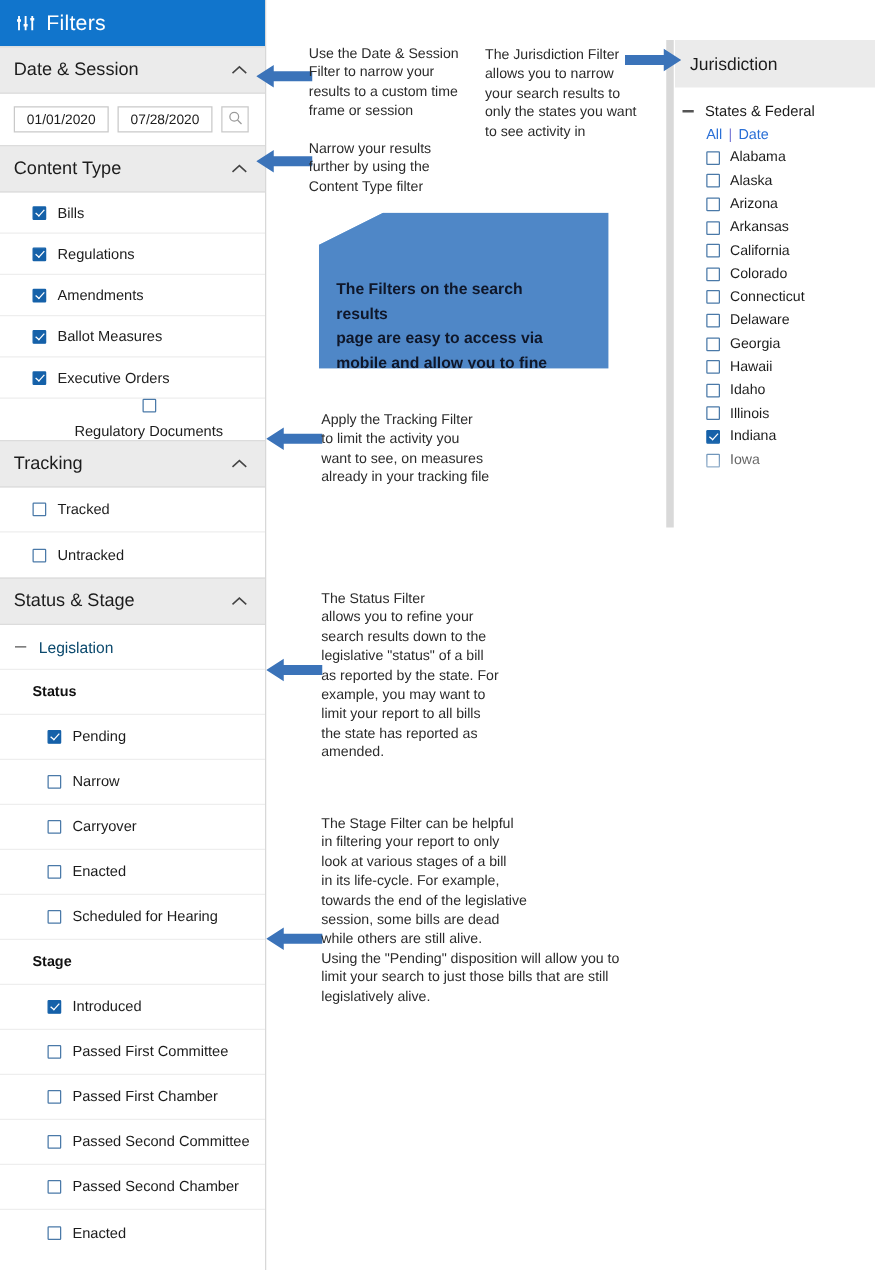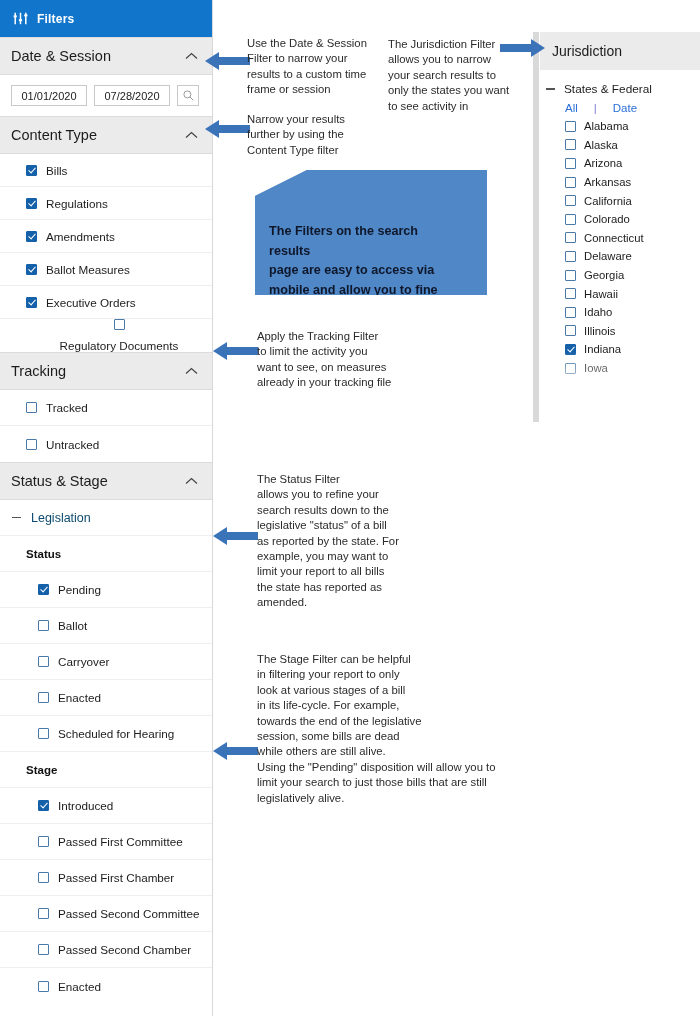--- a/index.html
+++ b/index.html
@@ -22,7 +22,7 @@
     height: 37px; background: #1175cc; color: #ffffff;
     display: flex; align-items: center; padding-left: 13px; gap: 9px;
   }
-  .filters-header .ftitle { font-size: 12px; font-weight: bold; letter-spacing: .2px; }
+  .filters-header .ftitle { font-size: 17px; font-weight: normal; letter-spacing: .2px; }
   .slider-icon { display: block; width: 15px; height: 13px; }
 
   .section-header {

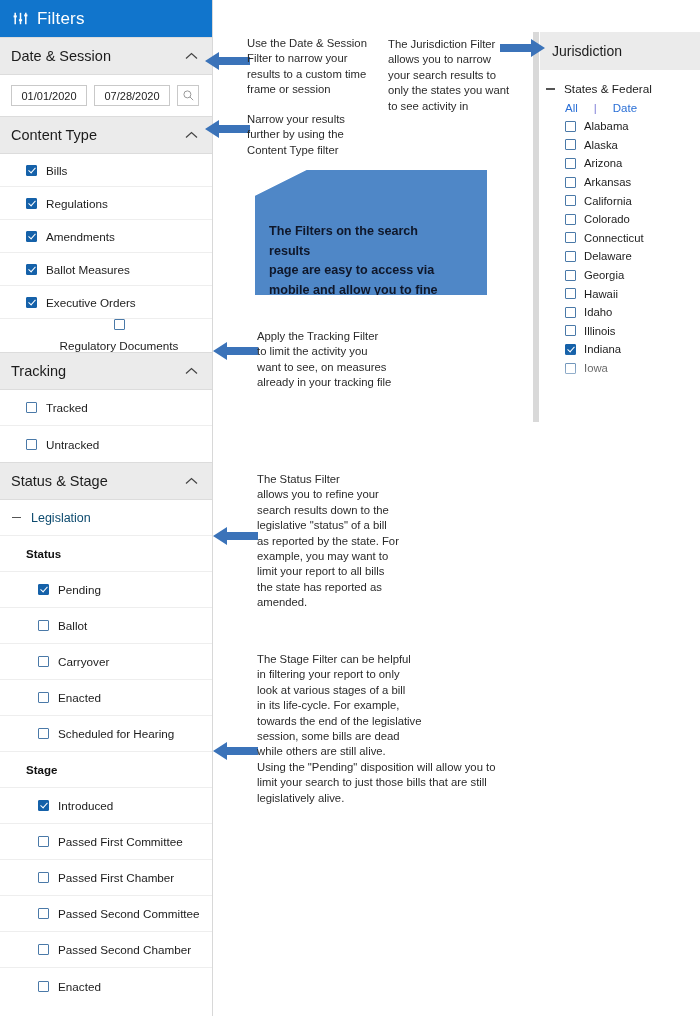--- a/index.html
+++ b/index.html
@@ -86,7 +86,7 @@
   .j-header .jt { font-size: 14px; color: #1c1c1c; }
   .j-group { display: flex; align-items: center; gap: 9px; padding: 12px 0 6px 6px; }
   .j-group .jgl { font-size: 11.8px; color: #1c1c1c; }
-  .j-links { padding-left: 25px; font-size: 11.5px; display: flex; gap: 16px; }
+  .j-links { padding-left: 25px; font-size: 11.5px; display: flex; gap: 5px; }
   .j-links a { color: #2a6fd6; text-decoration: none; cursor: pointer; }
   .j-links .sep { color: #7b7bd6; }
   .state-row {

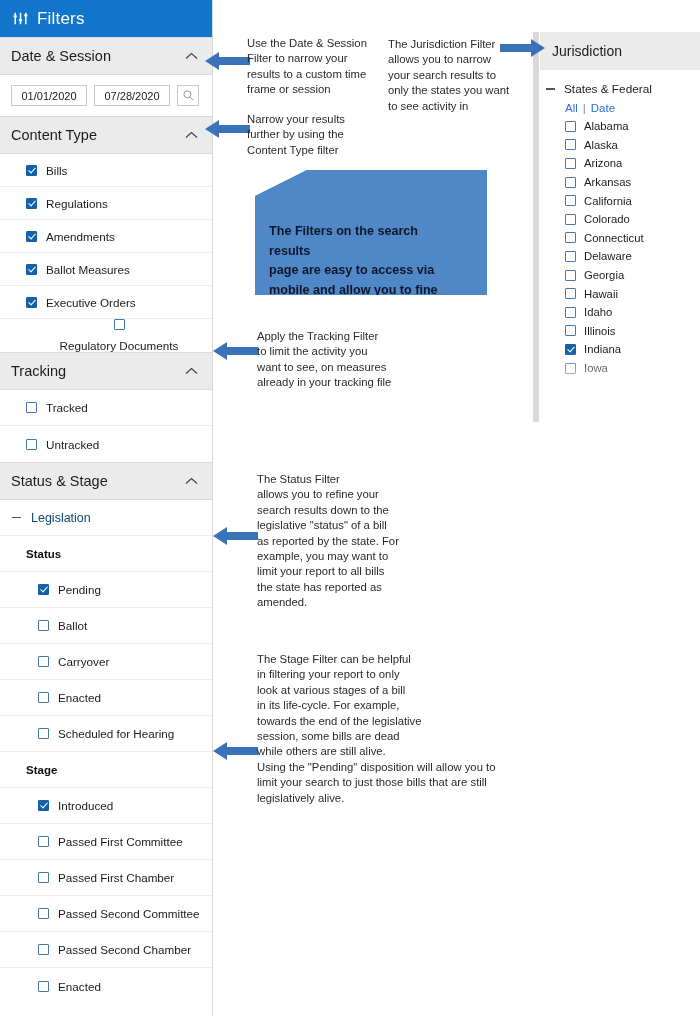--- a/index.html
+++ b/index.html
@@ -240,7 +240,7 @@
     </div>
     <div class="opt-row indent2" style="height:36px;">
       <span class="cb"></span>
-      <span class="lbl">Ballot</span>
+      <span class="lbl">Narrow</span>
     </div>
     <div class="opt-row indent2" style="height:36px;">
       <span class="cb"></span>

